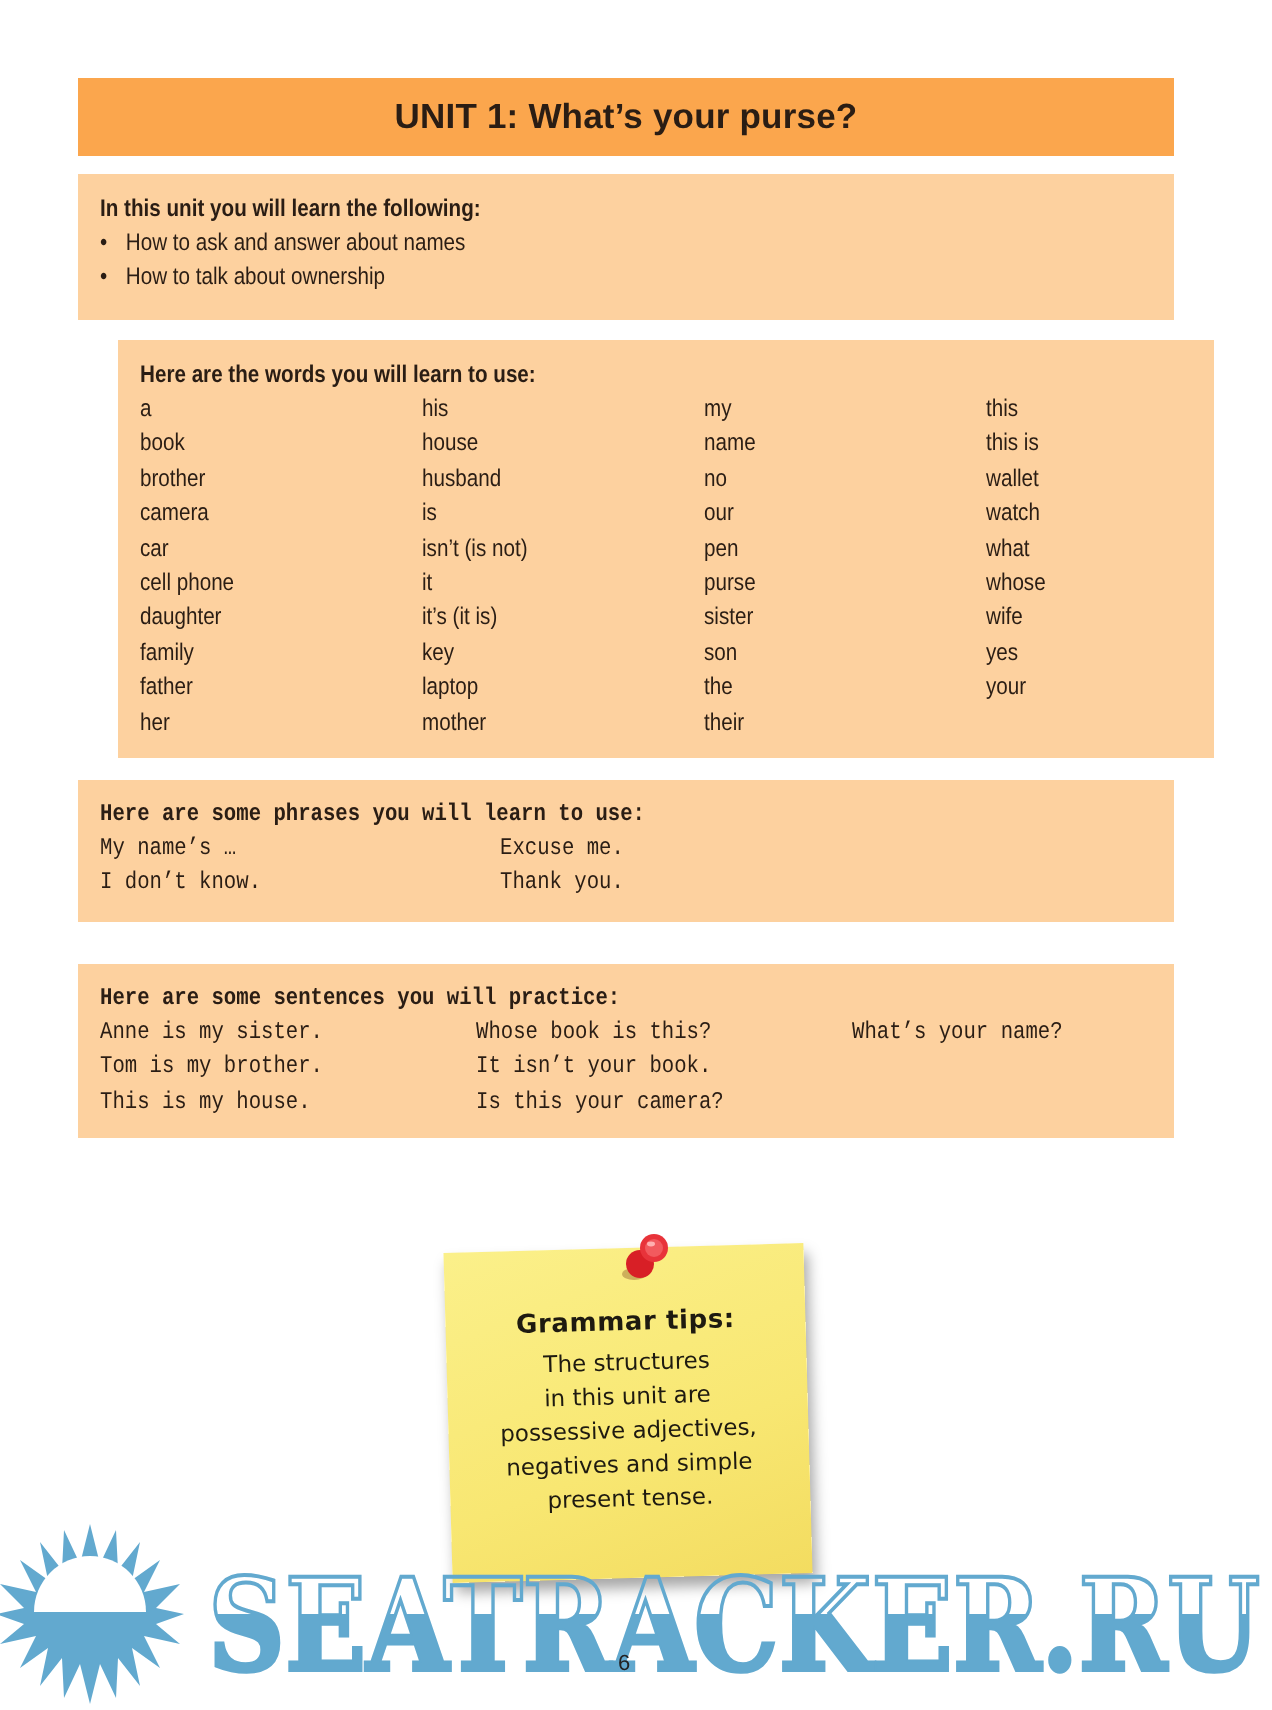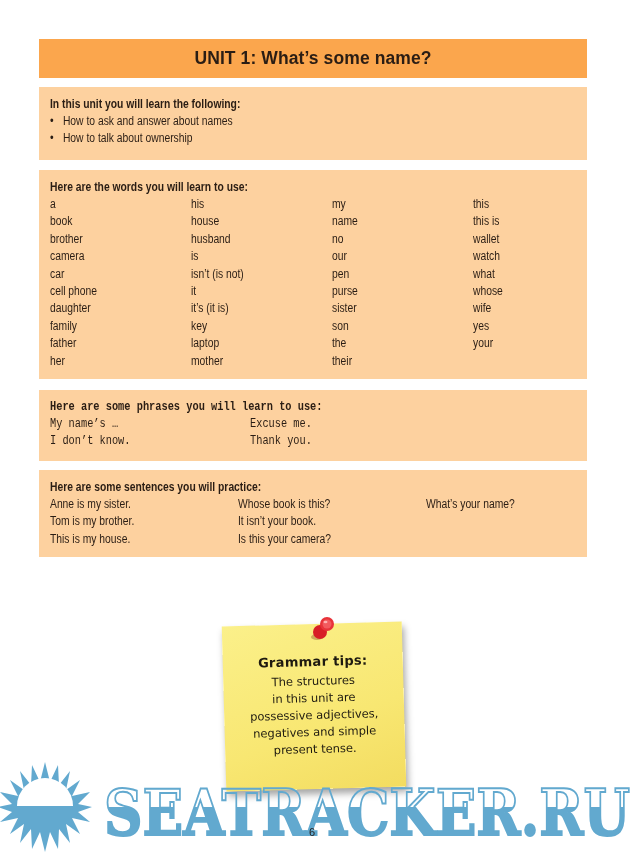--- a/index.html
+++ b/index.html
@@ -68,7 +68,7 @@
 <body>
 
 <div class="title-bar">
-  <span>UNIT 1:  What’s some name?</span>
+  <span>UNIT 1:  What’s your purse?</span>
 </div>
 
 <div class="box" id="box1">

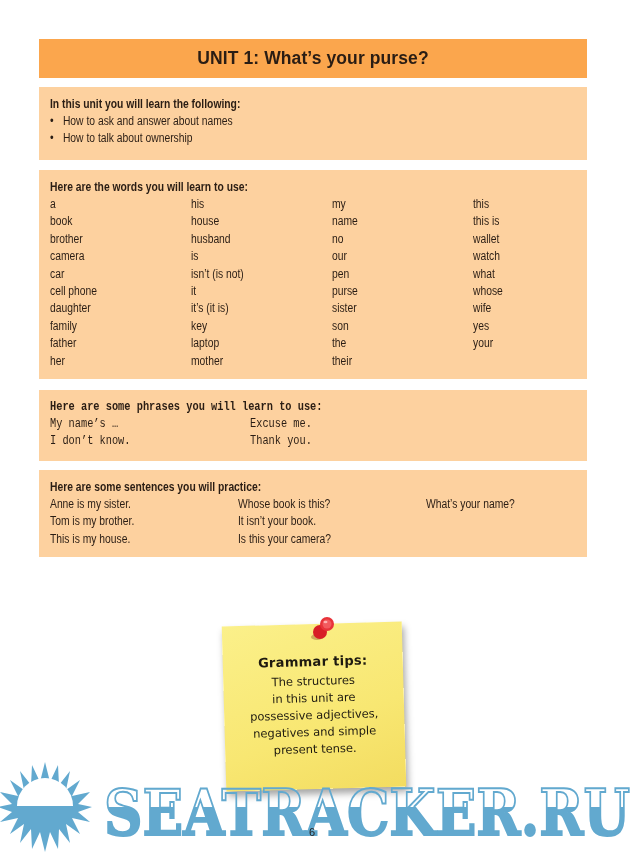--- a/index.html
+++ b/index.html
@@ -31,7 +31,7 @@
   .bullet-row .txt { position: absolute; left: 15px; }
   .col { position: absolute; top: 0; }
   #box1 { top: 87px; height: 73px; }
-  #box2 { top: 170px; height: 209px; }
+  #box2 { top: 170px; height: 209px; margin-left: 20px; }
   #box3 { top: 390px; height: 71px; font-family: Liberation Mono, monospace; }
   #box4 { top: 470px; height: 87px; }
   .words-grid { position: relative; }

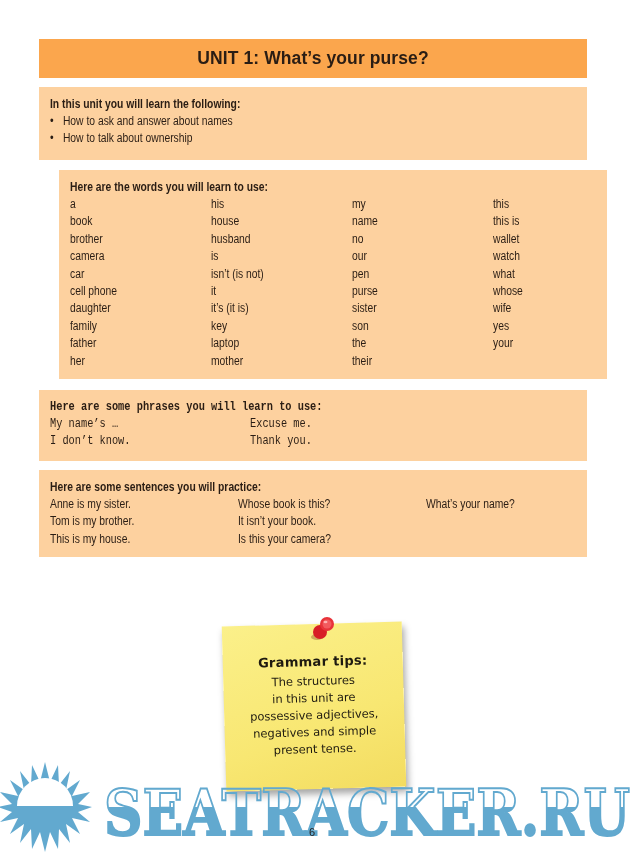--- a/index.html
+++ b/index.html
@@ -33,7 +33,7 @@
   #box1 { top: 87px; height: 73px; }
   #box2 { top: 170px; height: 209px; margin-left: 20px; }
   #box3 { top: 390px; height: 71px; font-family: Liberation Mono, monospace; }
-  #box4 { top: 470px; height: 87px; }
+  #box4 { top: 482px; height: 87px; font-family: Liberation Mono, monospace; }
   .words-grid { position: relative; }
 
   .sticky-wrap {

